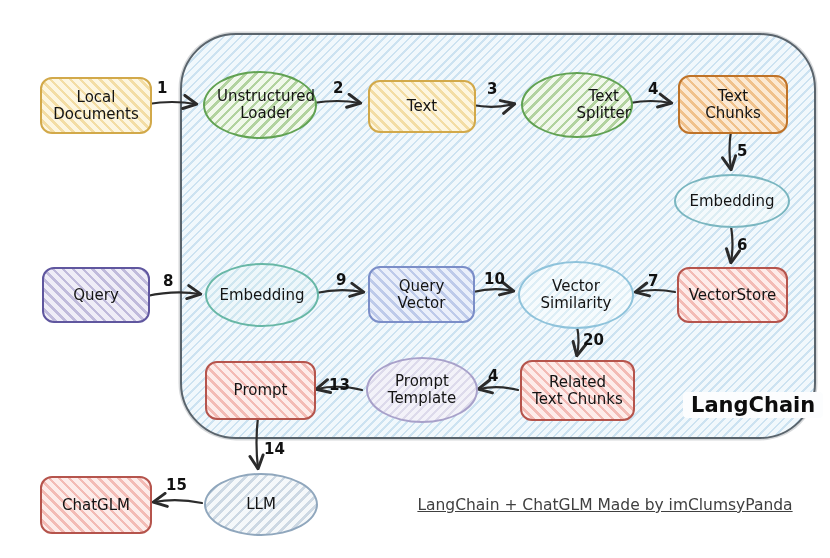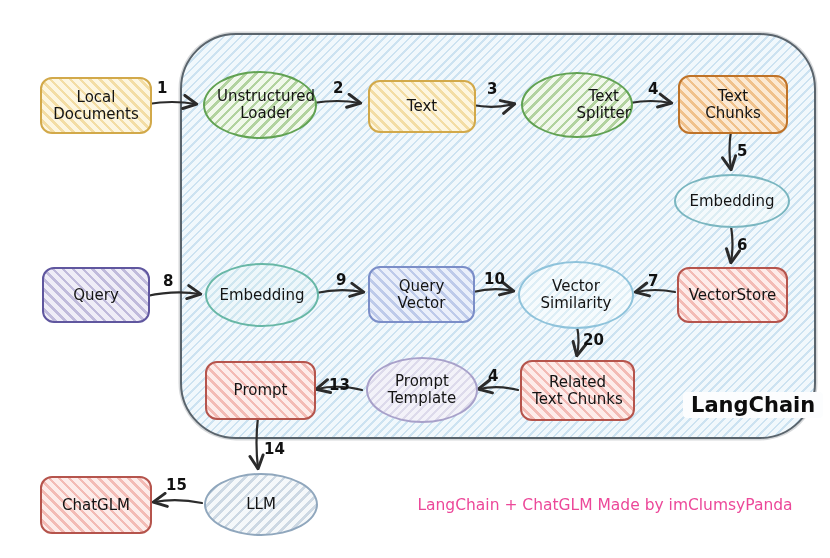--- a/index.html
+++ b/index.html
@@ -58,7 +58,7 @@
   }
   .caption{
     position:absolute;left:405px;top:496px;width:400px;z-index:4;
-    text-align:center;font-size:15.5px;font-weight:500;color:#ec4899;
+    text-align:center;font-size:15.5px;font-weight:500;color:#404040;text-decoration:underline;
   }
 </style>
 </head>

